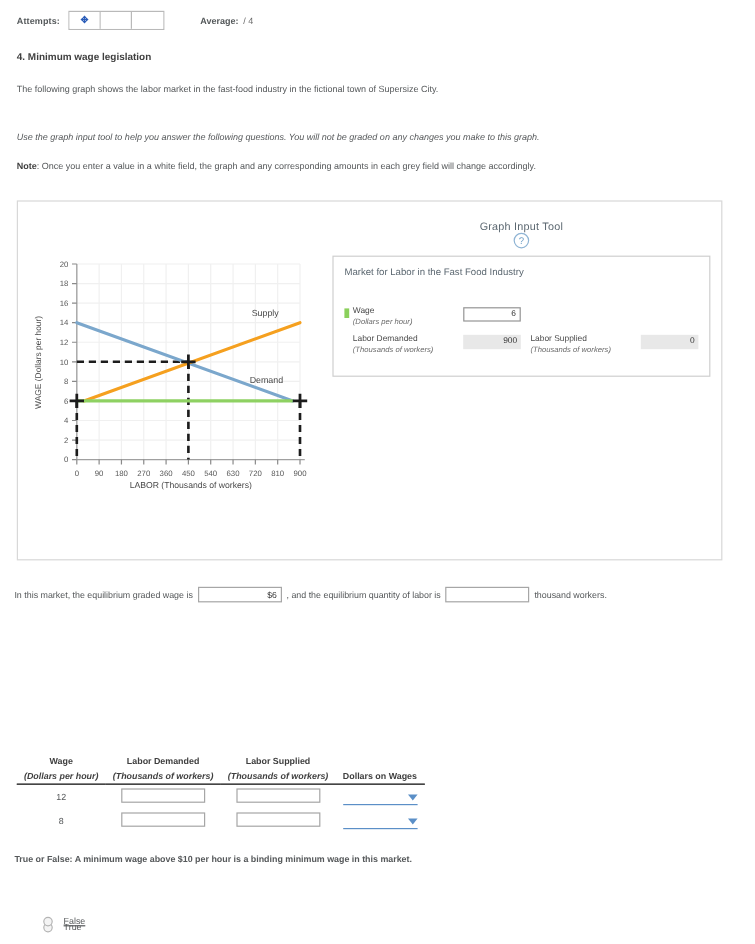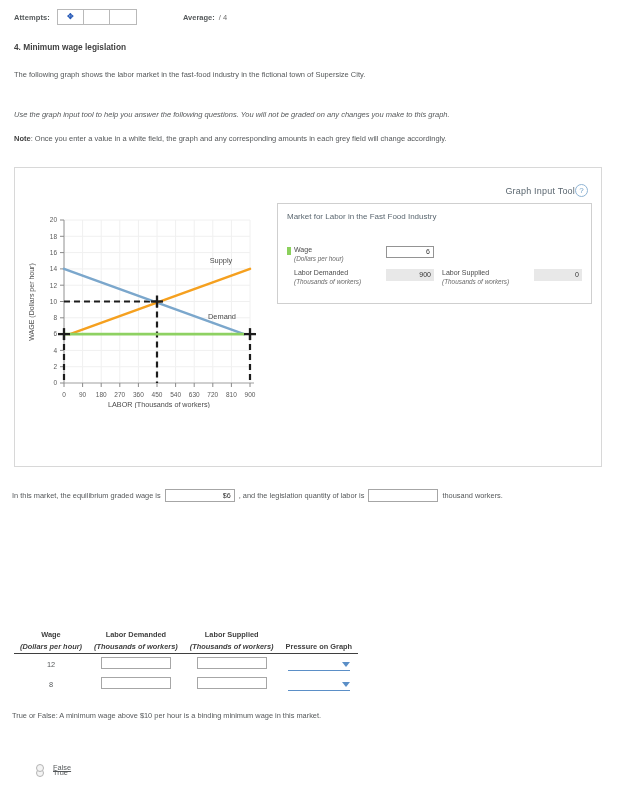--- a/index.html
+++ b/index.html
@@ -31,7 +31,7 @@
   .attempt-mark {
     color: #2a5cb8; font-size: 8px; line-height: 1;
   }
-  .average-label { margin-left: 46px; font-weight: bold; color: #54585a; }
+  .average-label { margin-left: 30px; font-weight: bold; color: #54585a; }
   .average-value { font-weight: normal; margin-left: 4px; color: #6b6b6b; }
 
   

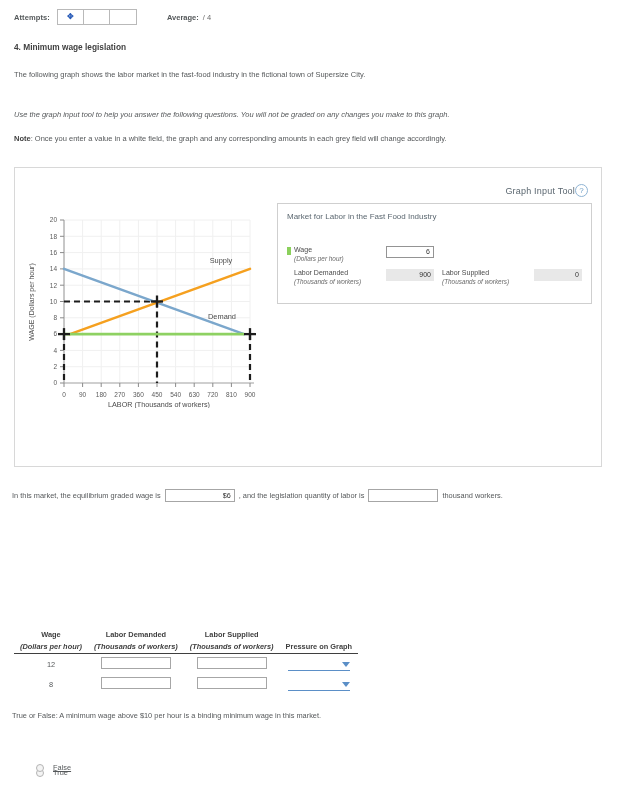--- a/index.html
+++ b/index.html
@@ -72,6 +72,7 @@
   .git-head {
     display: flex; align-items: center; justify-content: flex-end;
     padding: 0 4px 6px 4px;
+    flex-direction: column;
   }
   .git-title { font-size: 9px; color: #5b6770; letter-spacing: .2px; }
   .help-icon {

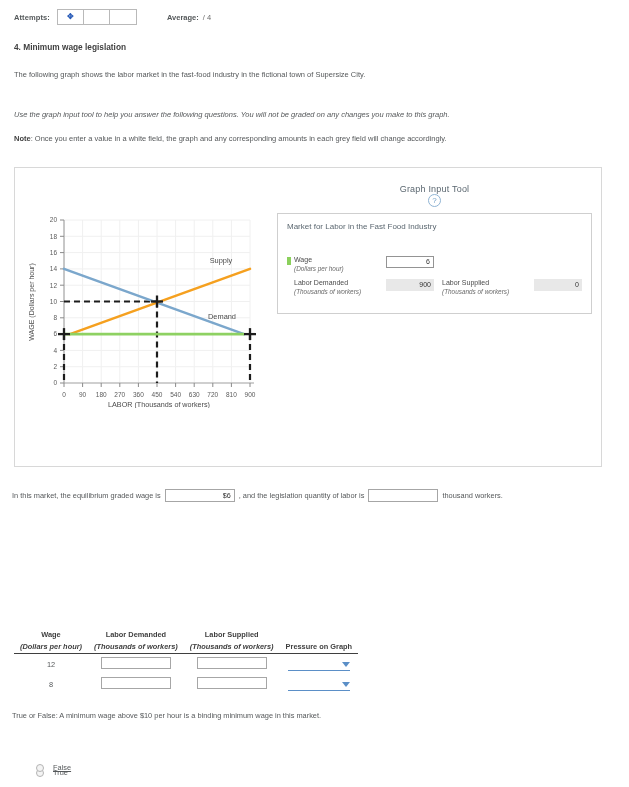--- a/index.html
+++ b/index.html
@@ -374,7 +374,7 @@
   <div class="eq-line">
     <span>In this market, the equilibrium graded wage is</span>
     <span class="inline-in in-w1">$6</span>
-    <span>, and the legislation quantity of labor is</span>
+    <span>, and the equilibrium quantity of labor is</span>
     <span class="inline-in in-w1"></span>
     <span>thousand workers.</span>
   </div>

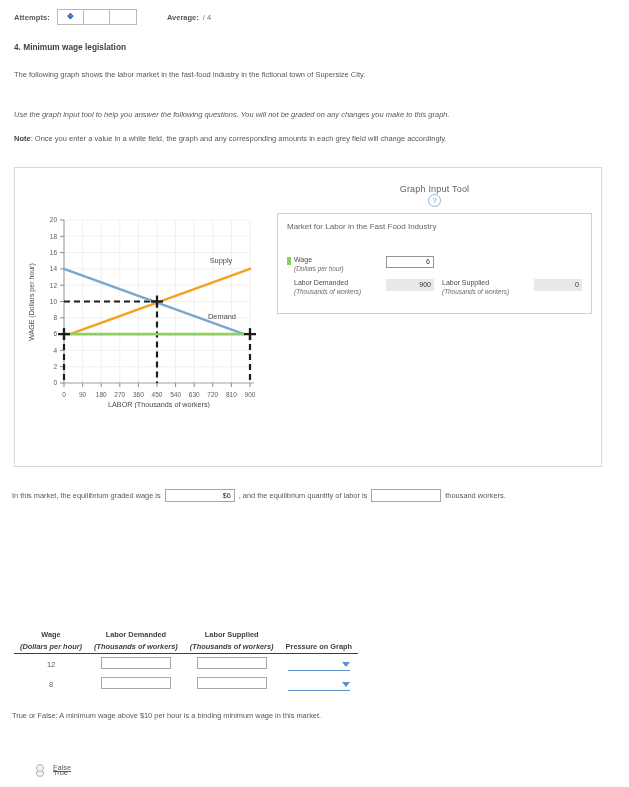--- a/index.html
+++ b/index.html
@@ -393,7 +393,7 @@
         <th class="th-sub">(Dollars per hour)</th>
         <th class="th-sub">(Thousands of workers)</th>
         <th class="th-sub">(Thousands of workers)</th>
-        <th>Pressure on Graph</th>
+        <th>Dollars on Wages</th>
       </tr>
     </thead>
     <tbody>

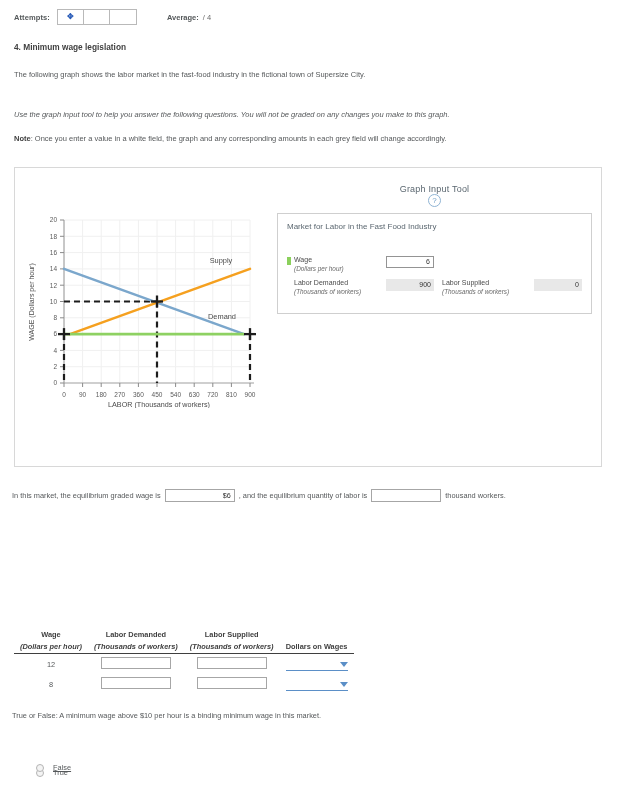--- a/index.html
+++ b/index.html
@@ -174,7 +174,7 @@
   
   .tf-q {
     position: absolute; left: 12px; top: 711px;
-    font-size: 7.4px; color: #55585a;
+    font-size: 7.4px; color: #55585a; font-weight: bold;
   }
   .radio-row {
     position: absolute; left: 36px;

